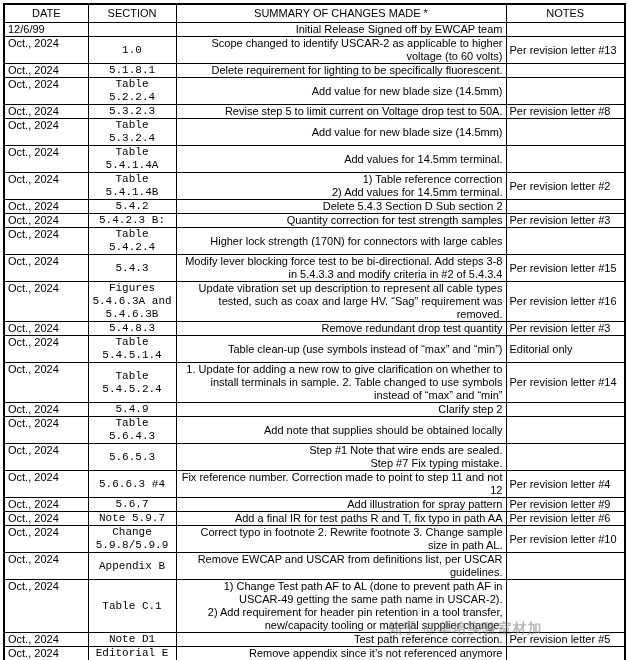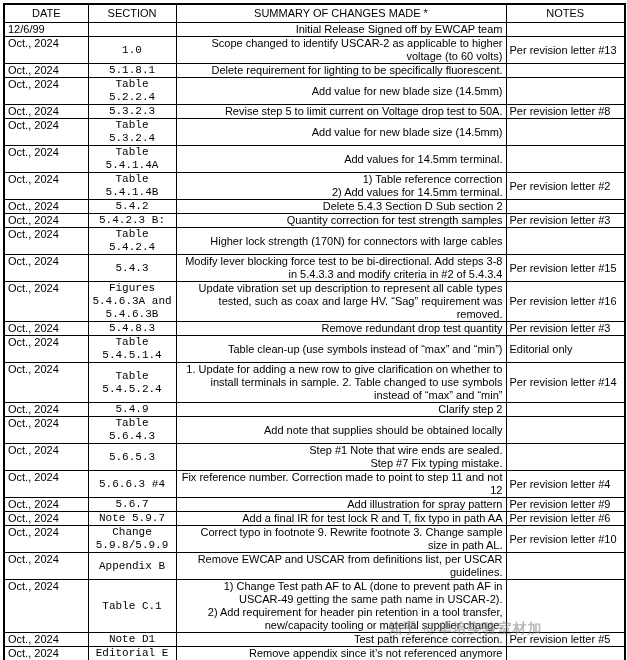--- a/index.html
+++ b/index.html
@@ -225,7 +225,7 @@
         <tr>
           <td class="date">Oct., 2024</td>
           <td class="section">Note 5.9.7</td>
-          <td class="summary">Add a final IR for test lock R and T, fix typo in path AA</td>
+          <td class="summary">Add a final IR for test paths R and T, fix typo in path AA</td>
           <td class="notes">Per revision letter #6</td>
         </tr>
         <tr>

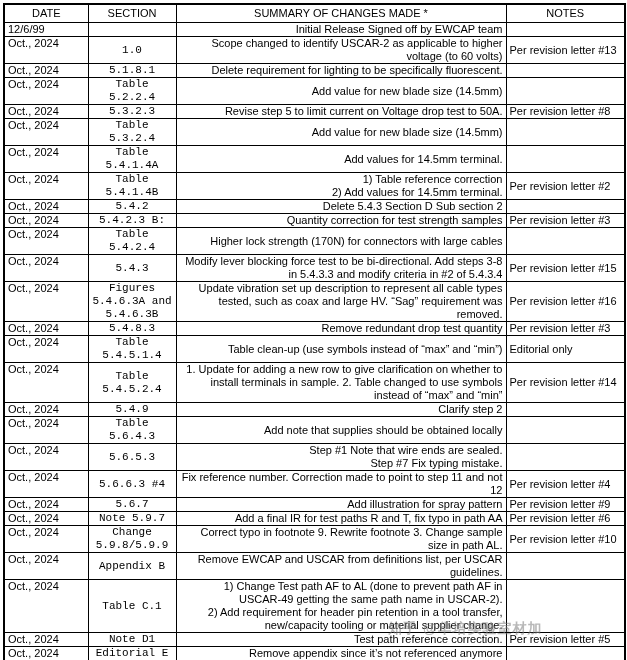--- a/index.html
+++ b/index.html
@@ -231,7 +231,7 @@
         <tr>
           <td class="date">Oct., 2024</td>
           <td class="section">Change 5.9.8/5.9.9</td>
-          <td class="summary">Correct typo in footnote 9. Rewrite footnote 3. Change sample size in path AL.</td>
+          <td class="summary">Correct typo in footnote 2. Rewrite footnote 3. Change sample size in path AL.</td>
           <td class="notes">Per revision letter #10</td>
         </tr>
         <tr>

